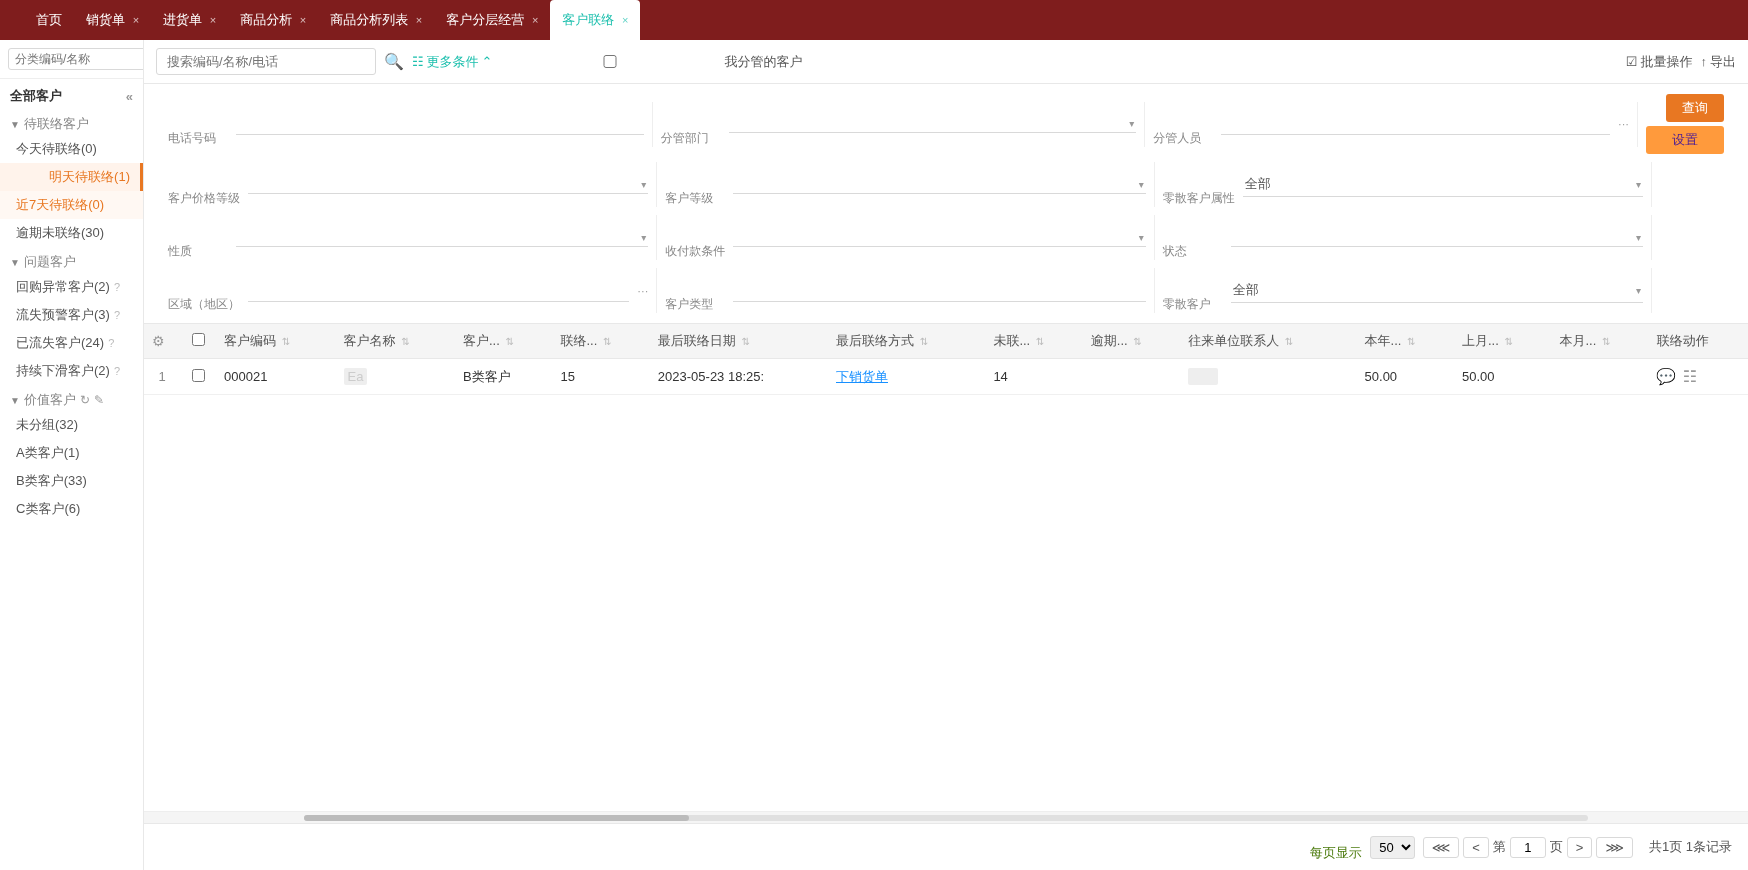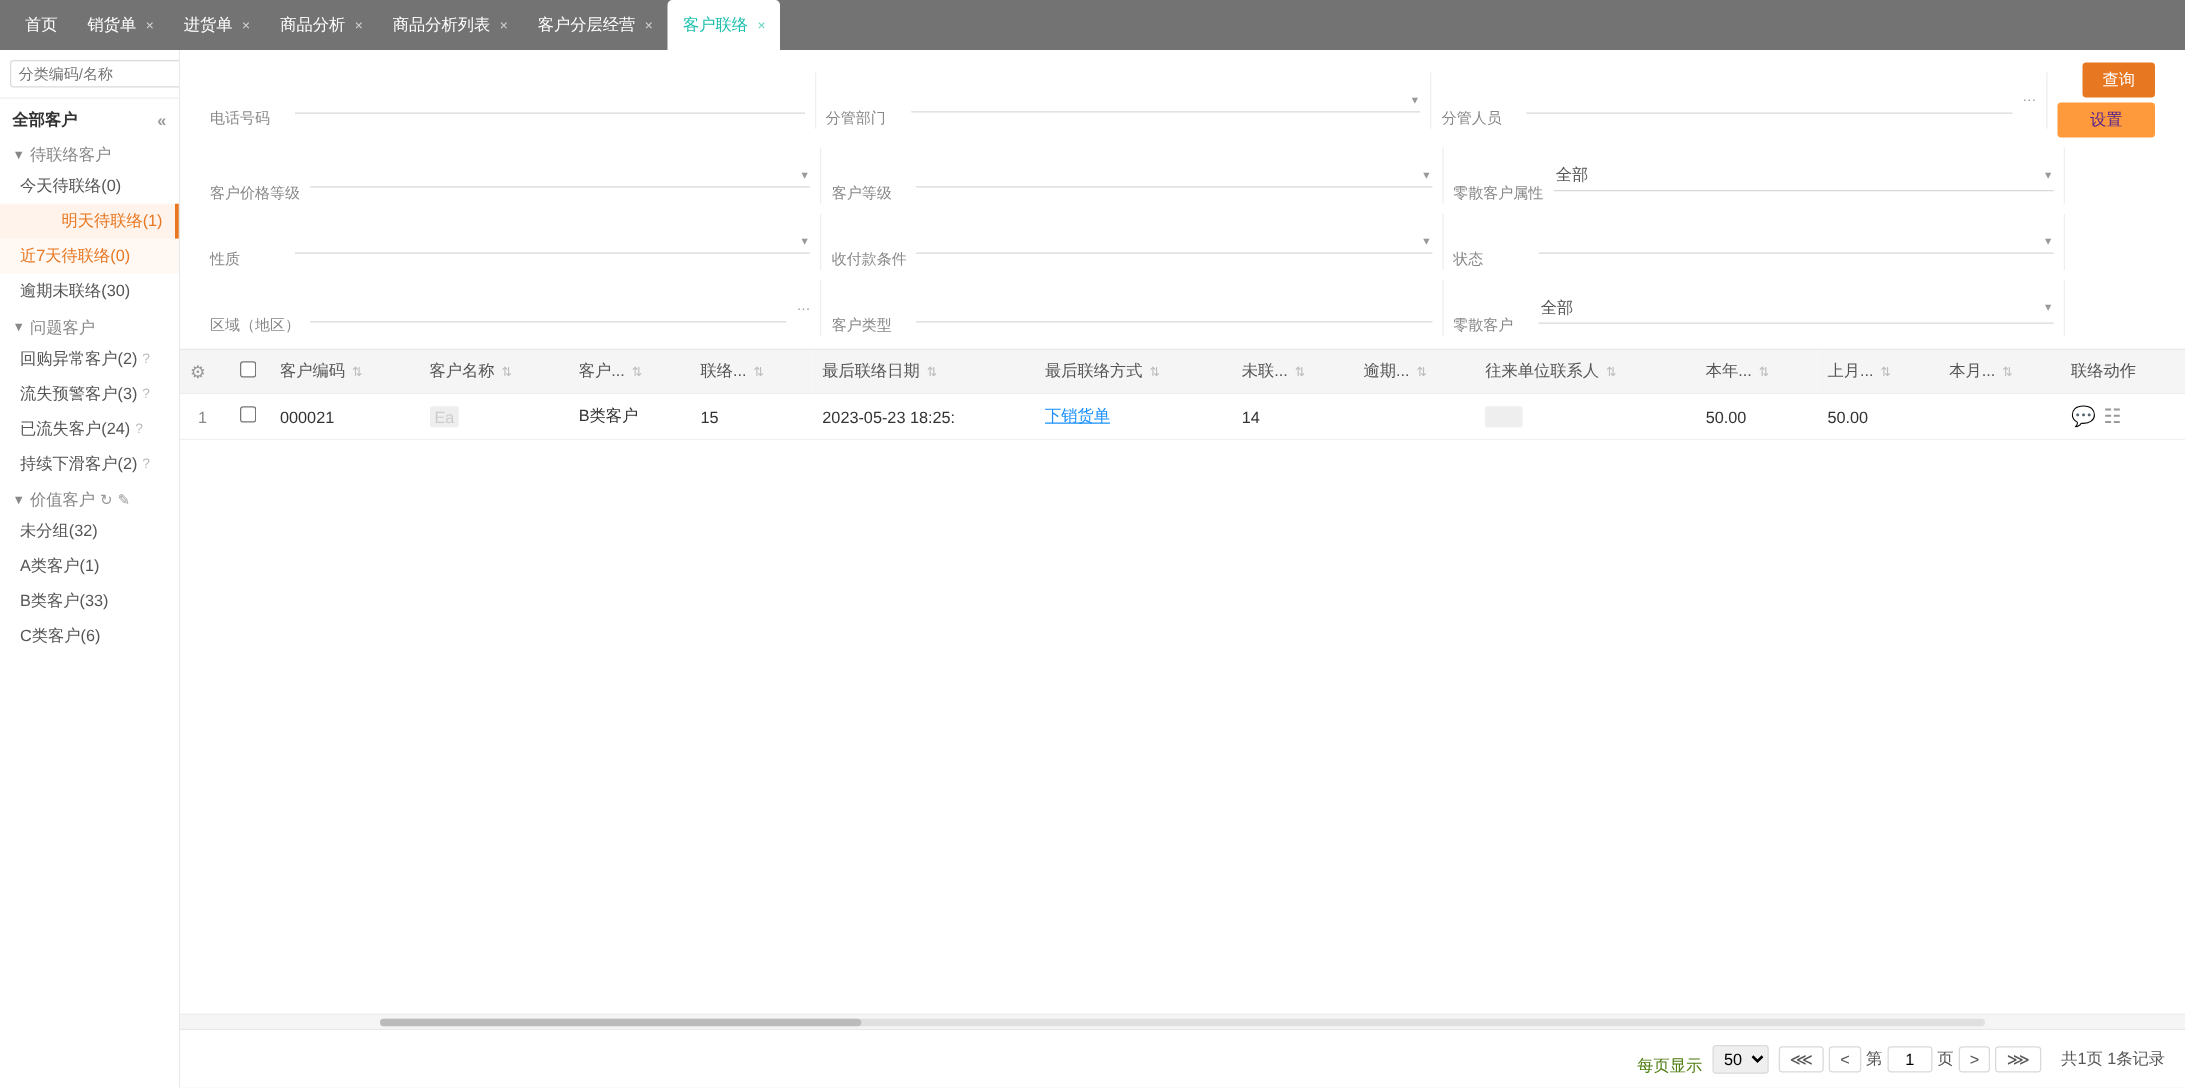--- a/index.html
+++ b/index.html
@@ -8,7 +8,7 @@
     
     .top-nav {
       display: flex; align-items: center;
-      background: #737373; height: 40px; padding: 0 8px;
+      background: #7f1d1d; height: 40px; padding: 0 24px;
     }
     .top-nav .nav-item {
       color: #fff; padding: 0 12px; height: 40px; line-height: 40px;

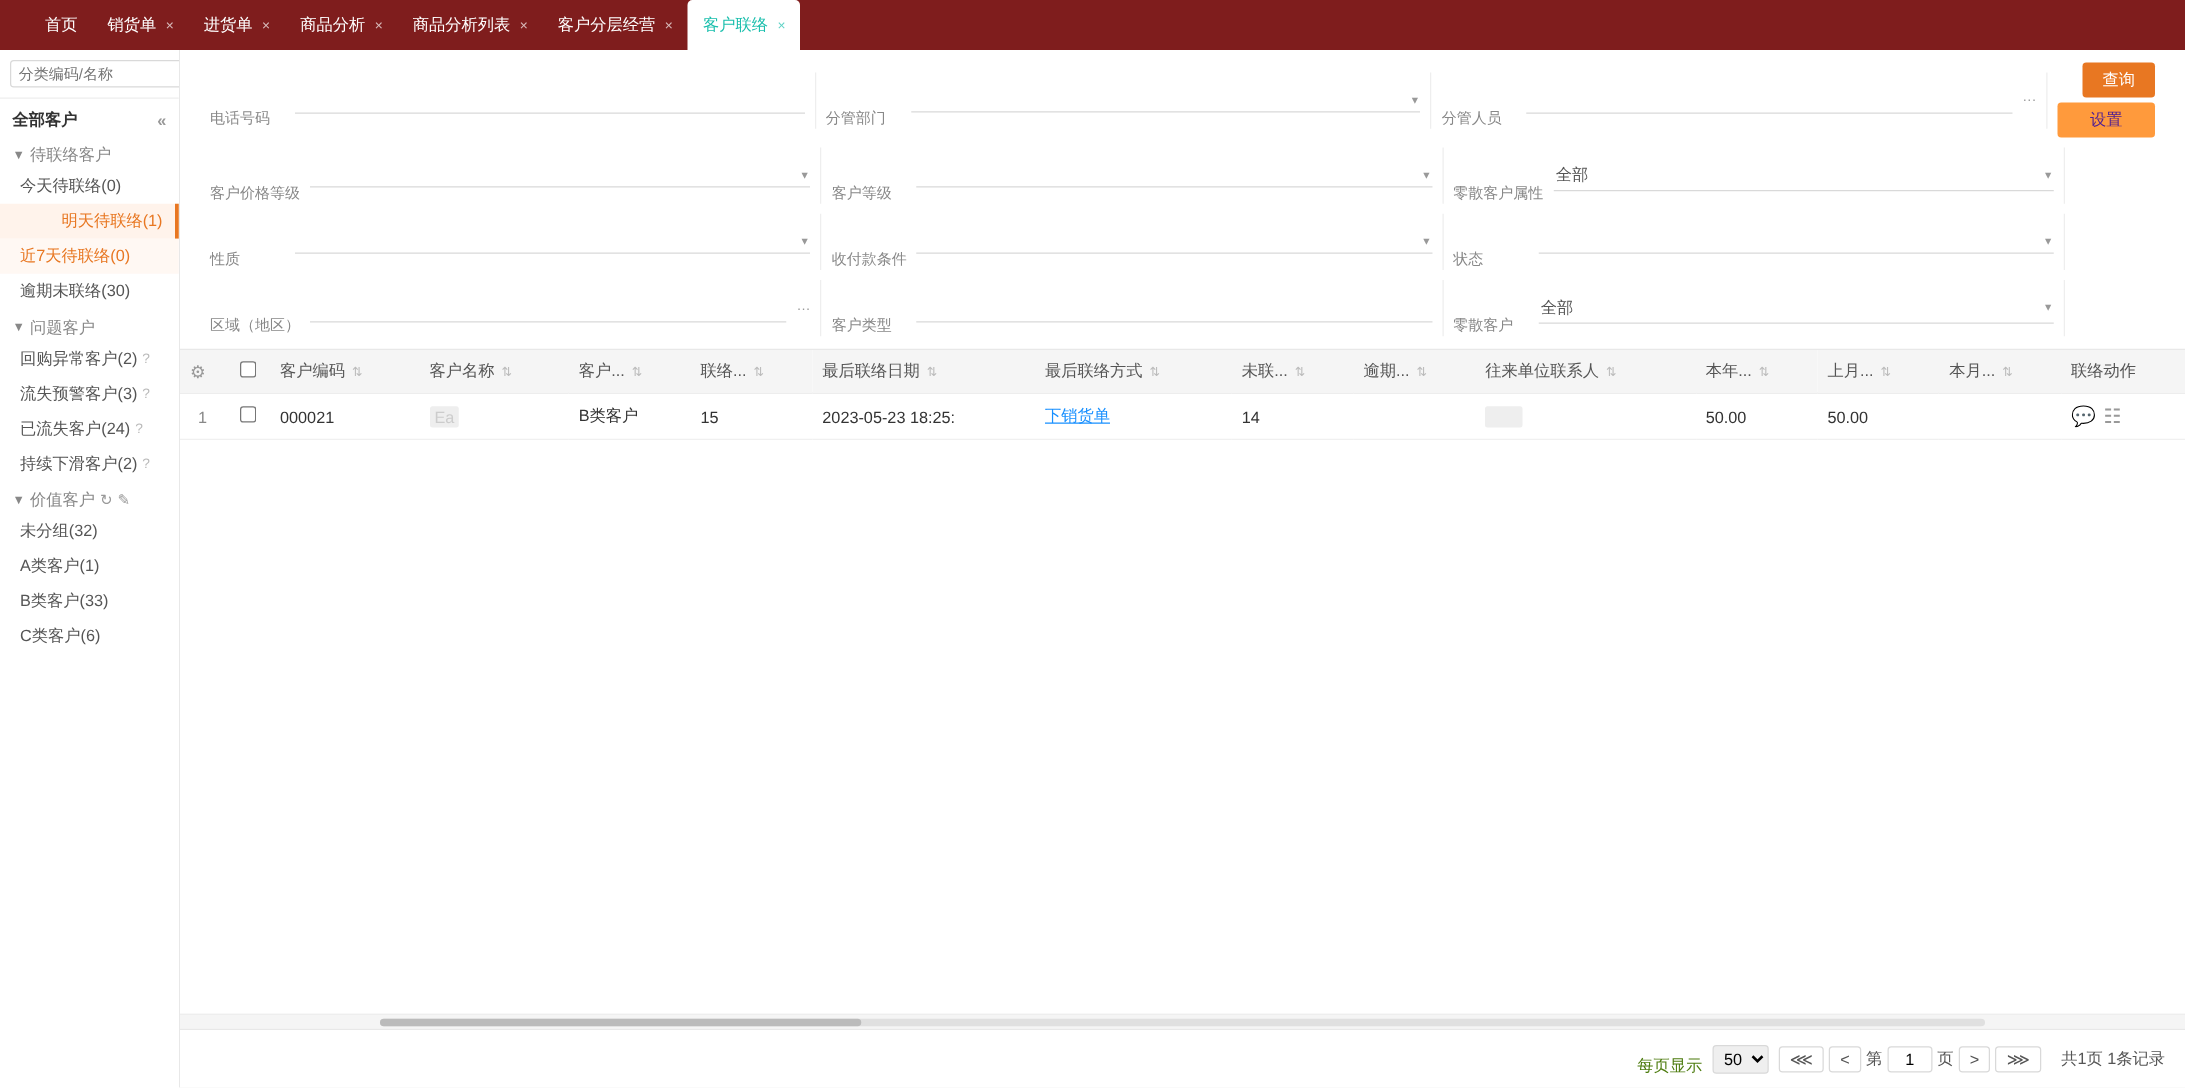--- a/index.html
+++ b/index.html
@@ -280,6 +280,28 @@
 
   <div class="content-area">
 
+    <div class="filter-toolbar">
+      <input type="text" placeholder="搜索编码/名称/电话" style="">
+      <span class="search-btn">🔍</span>
+      <div class="more-filter">
+        <span>☷</span>
+        <span>更多条件</span>
+        <span>⌃</span>
+      </div>
+      <label class="checkbox-label">
+        <input type="checkbox" style="">
+        <span>我分管的客户</span>
+      </label>
+      <div class="spacer"></div>
+      <div class="batch-ops">
+        <span>☑</span>
+        <span>批量操作</span>
+      </div>
+      <div class="export-btn">
+        <span>↑</span>
+        <span>导出</span>
+      </div>
+    </div>
 
     <div class="advanced-filter">
 

